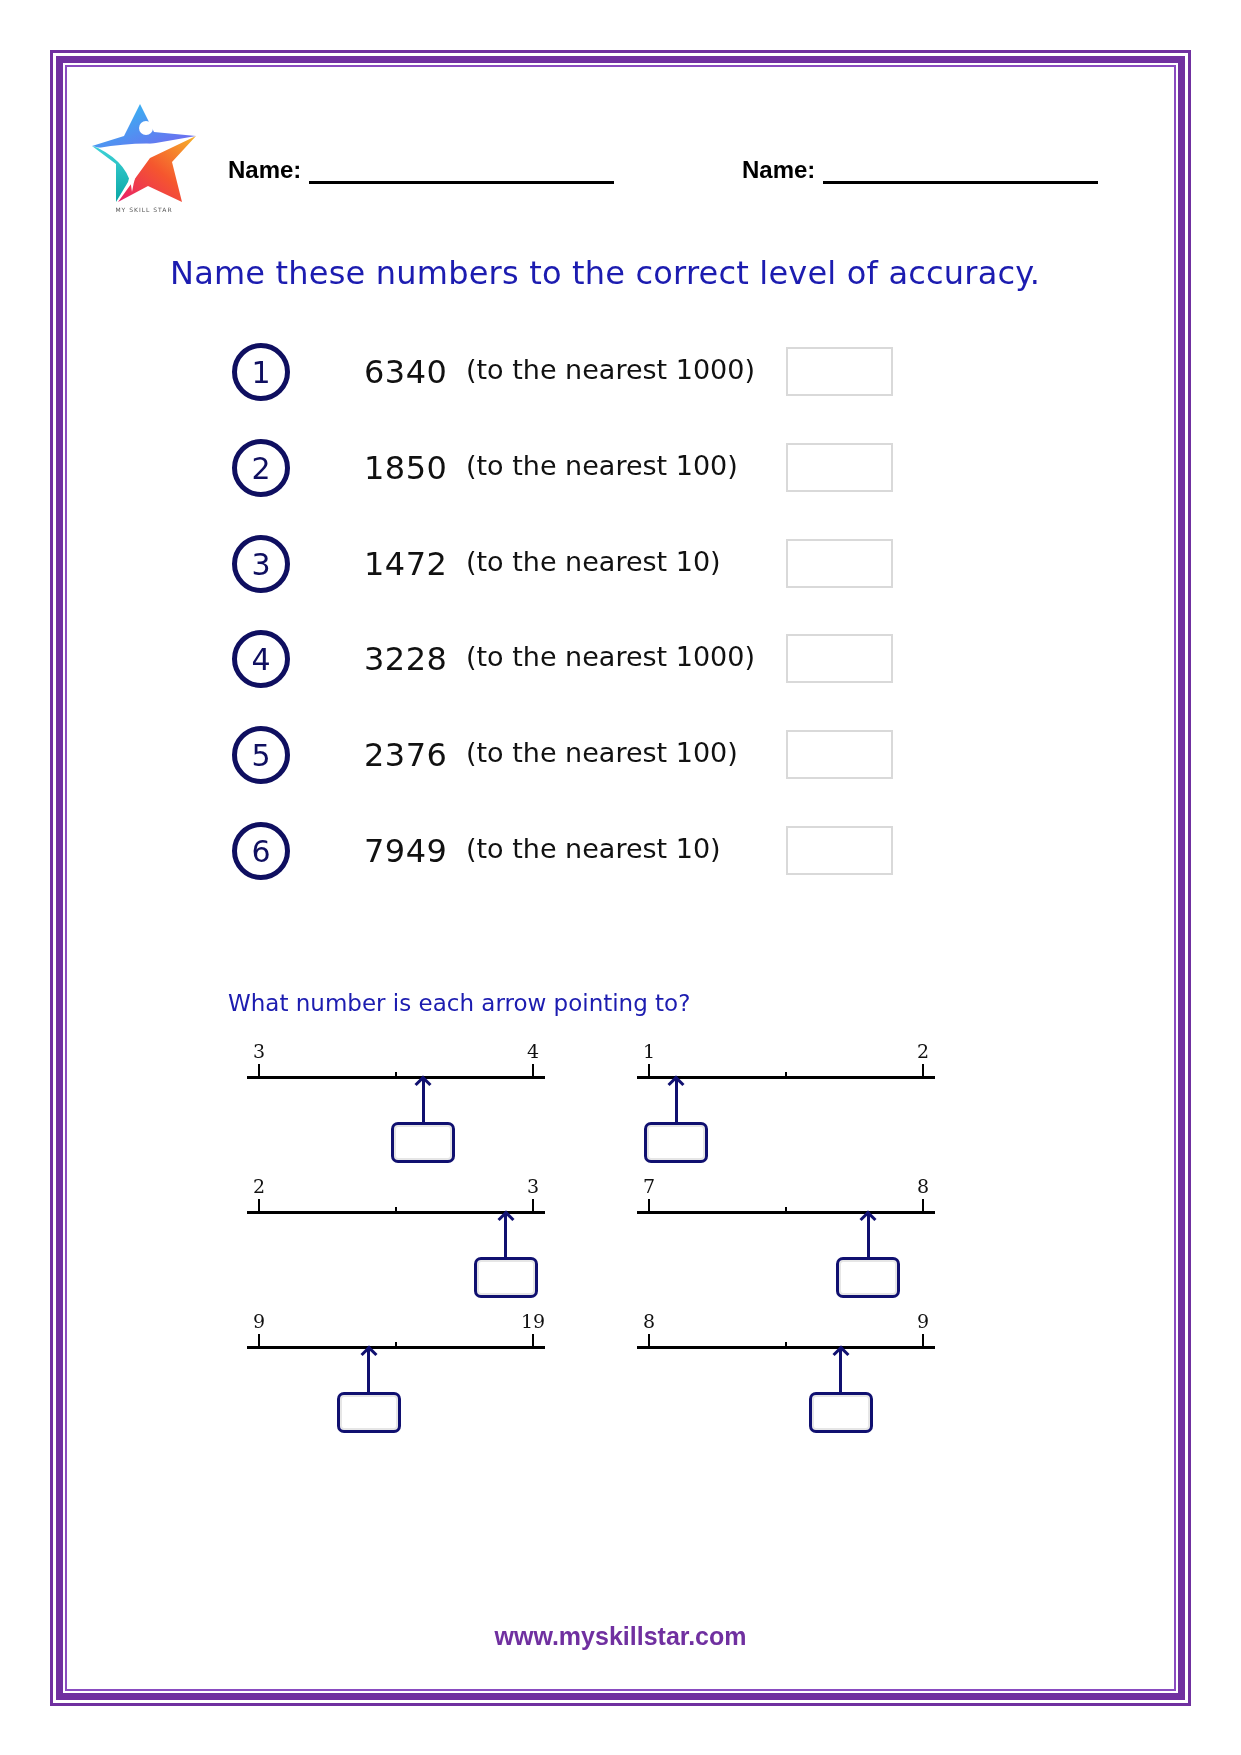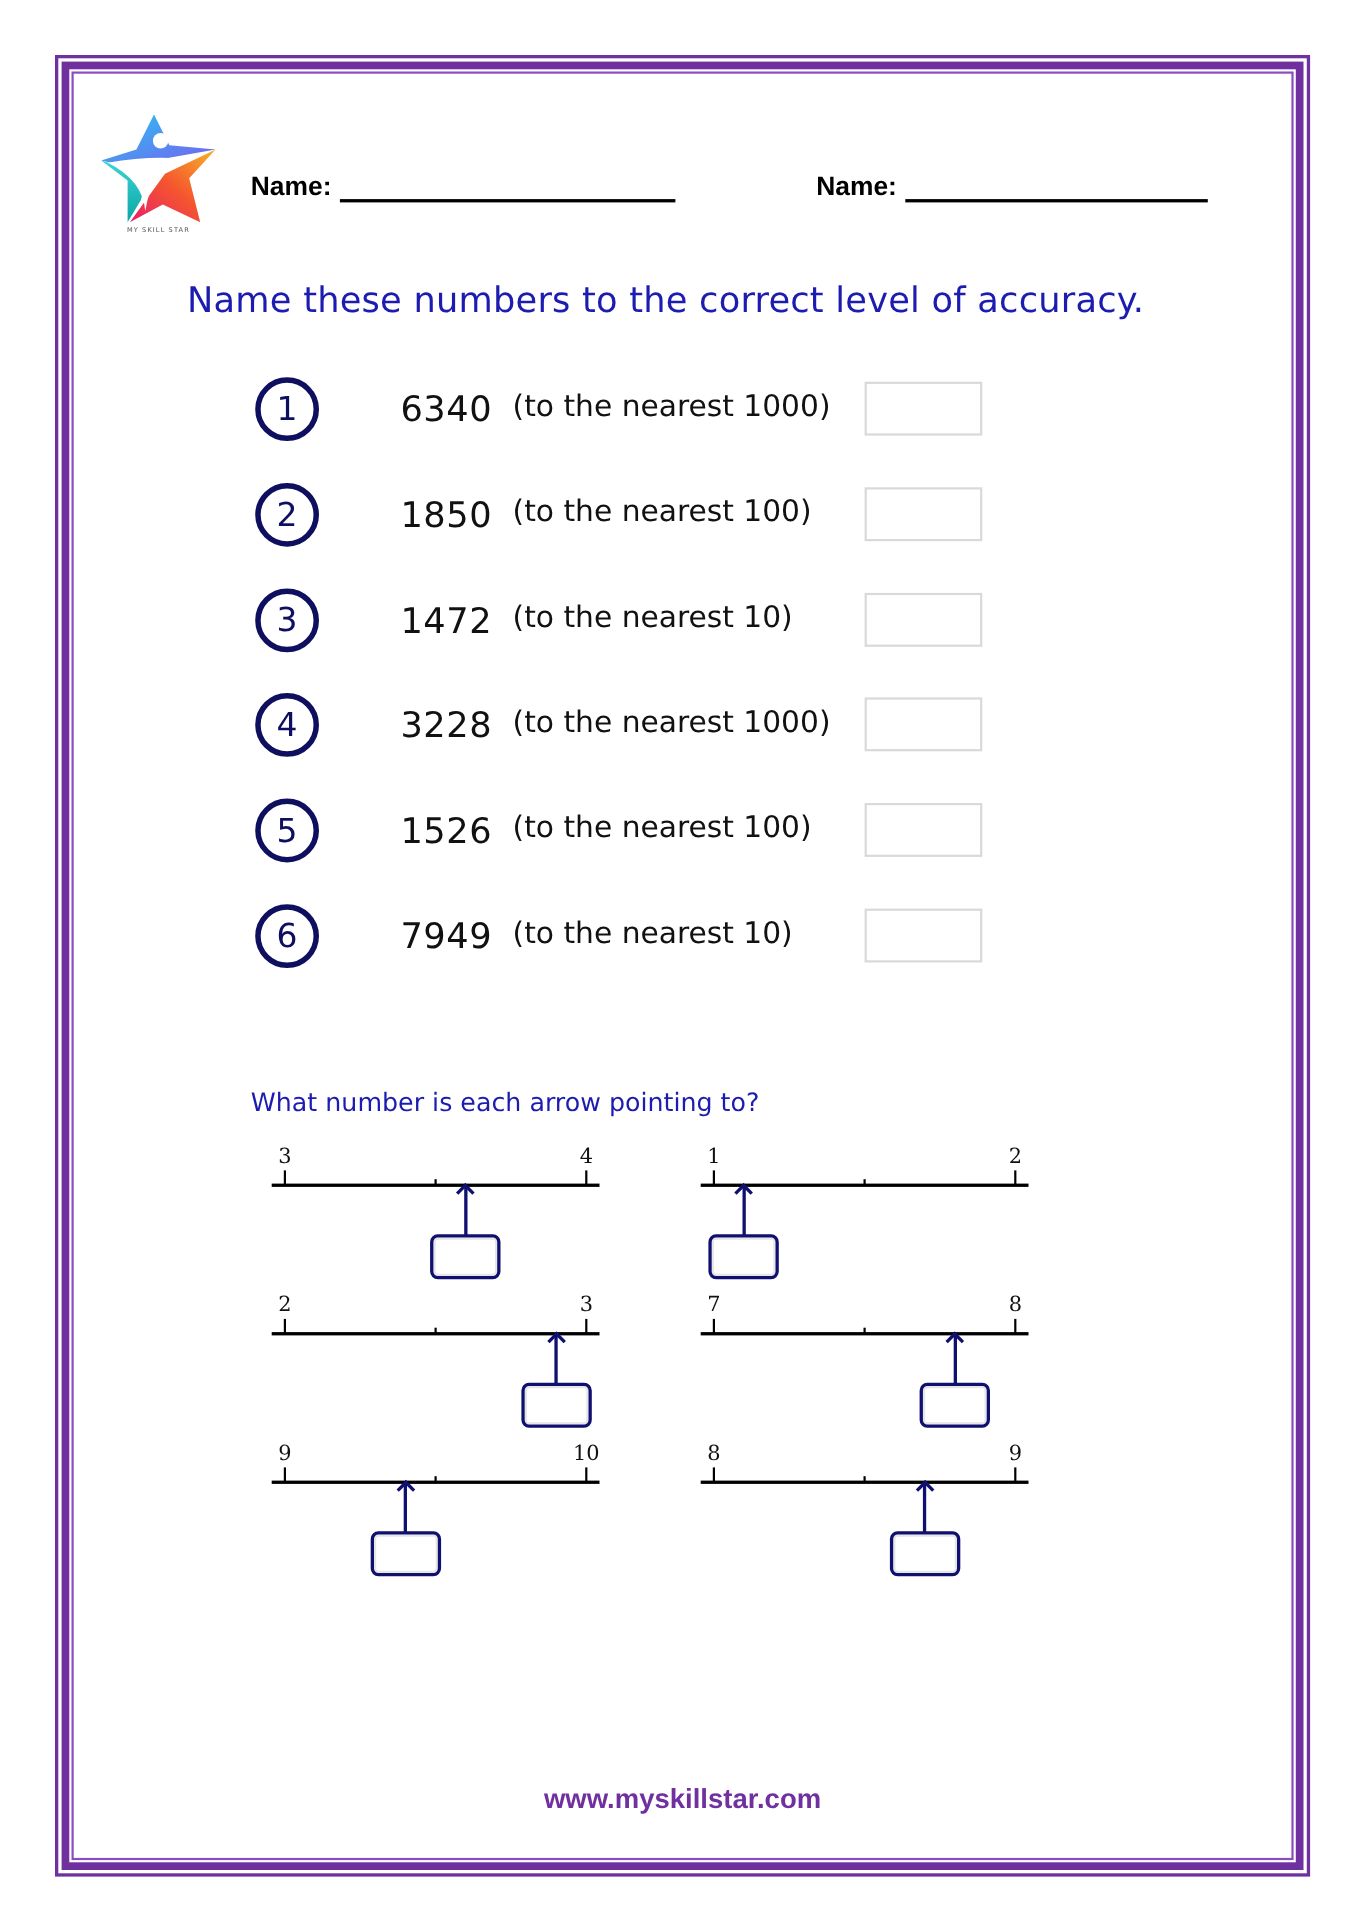--- a/index.html
+++ b/index.html
@@ -124,7 +124,7 @@
 </div>
 <div class="q-row" style="top:726px">
   <div class="q-circle">5</div>
-  <div class="q-number">1526</div>
+  <div class="q-number">2376</div>
   <div class="q-instr">(to the nearest 100)</div>
   <div class="q-answer"></div>
 </div>

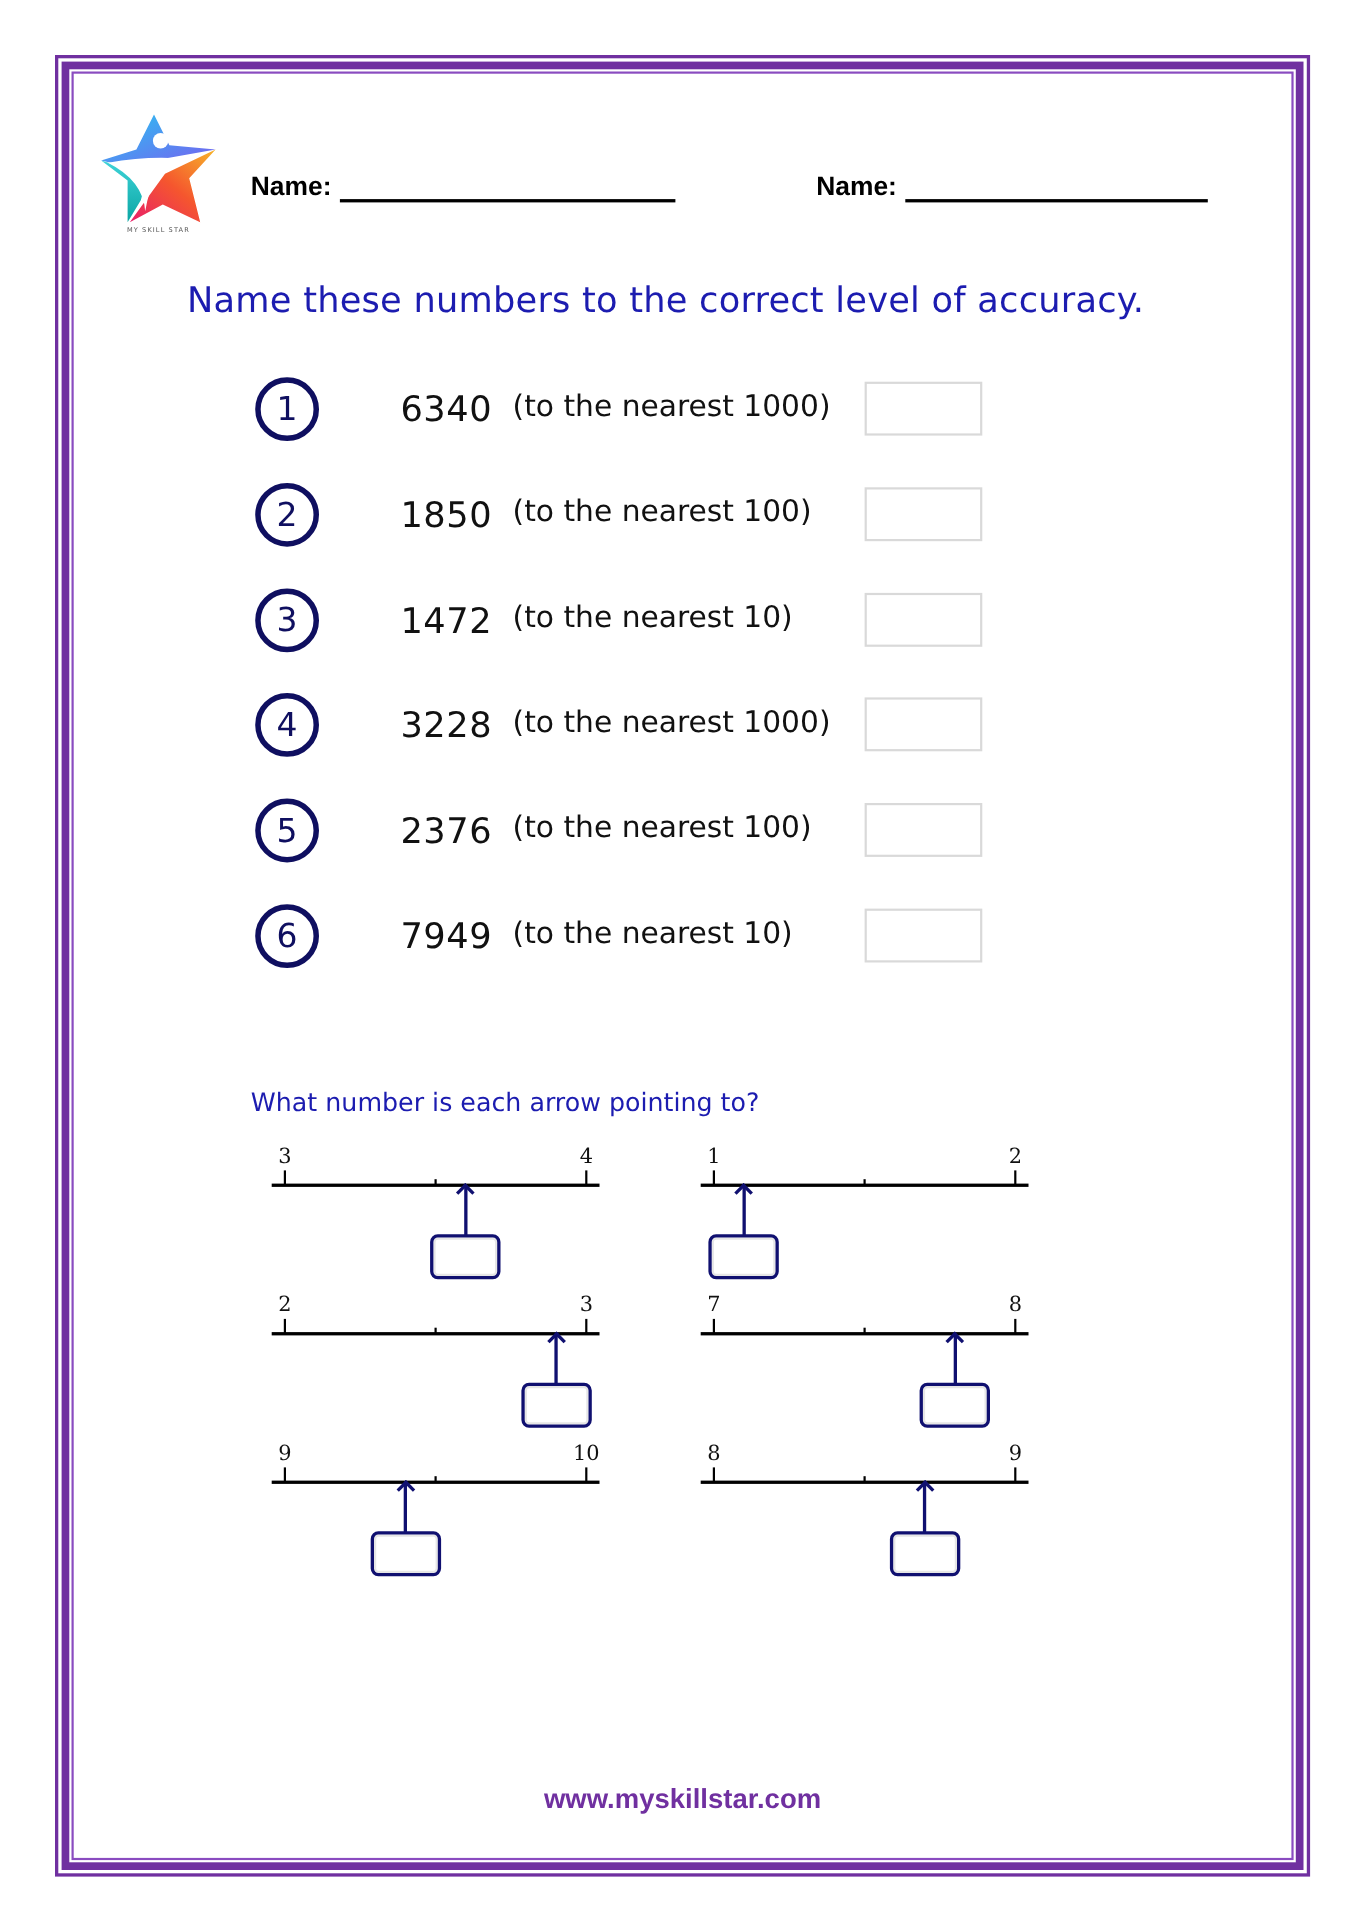--- a/index.html
+++ b/index.html
@@ -187,7 +187,7 @@
     <div class="nl-tick mid" style="left: 148px;"></div>
     <div class="nl-tick" style="left: 285px;"></div>
     <div class="nl-label" style="left: 12px;">9</div>
-    <div class="nl-label" style="left: 286px;">10</div>
+    <div class="nl-label" style="left: 286px;">19</div>
     <div class="nl-arrow" style="left: 120.1px;"></div>
     <div class="nl-arrowhead" style="left: 115.6px;"></div>
     <div class="nl-box" style="left: 89.6px;"></div>

